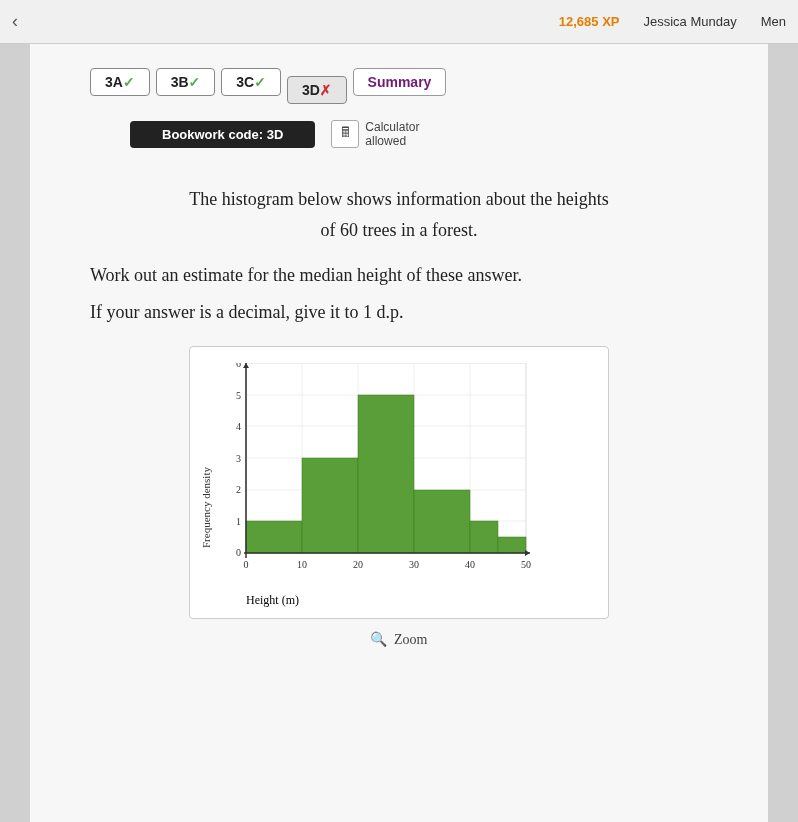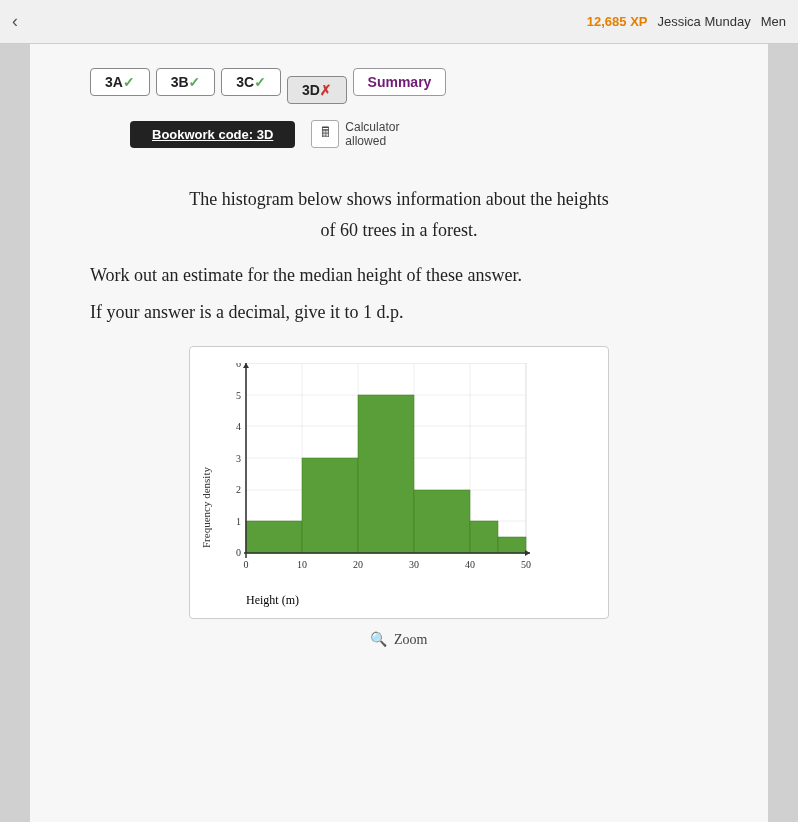--- a/index.html
+++ b/index.html
@@ -37,7 +37,7 @@
       margin-left: auto;
       display: flex;
       align-items: center;
-      gap: 10px;
+      gap: 24px;
       font-size: 13px;
       color: #333;
     }

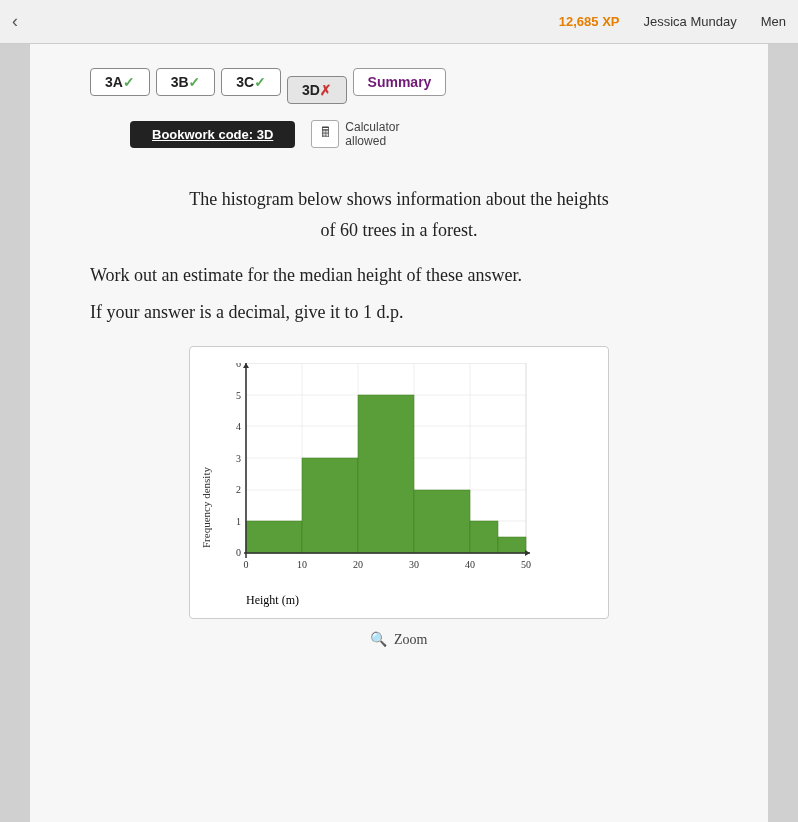--- a/index.html
+++ b/index.html
@@ -103,11 +103,10 @@
     .bookwork-code {
       background: #222;
       color: white;
-      padding: 6px 22px;
+      padding: 6px 32px;
       border-radius: 4px;
       font-size: 13px;
       font-weight: bold;
-      text-decoration: underline;
     }
     .calculator-info {
       display: flex;

